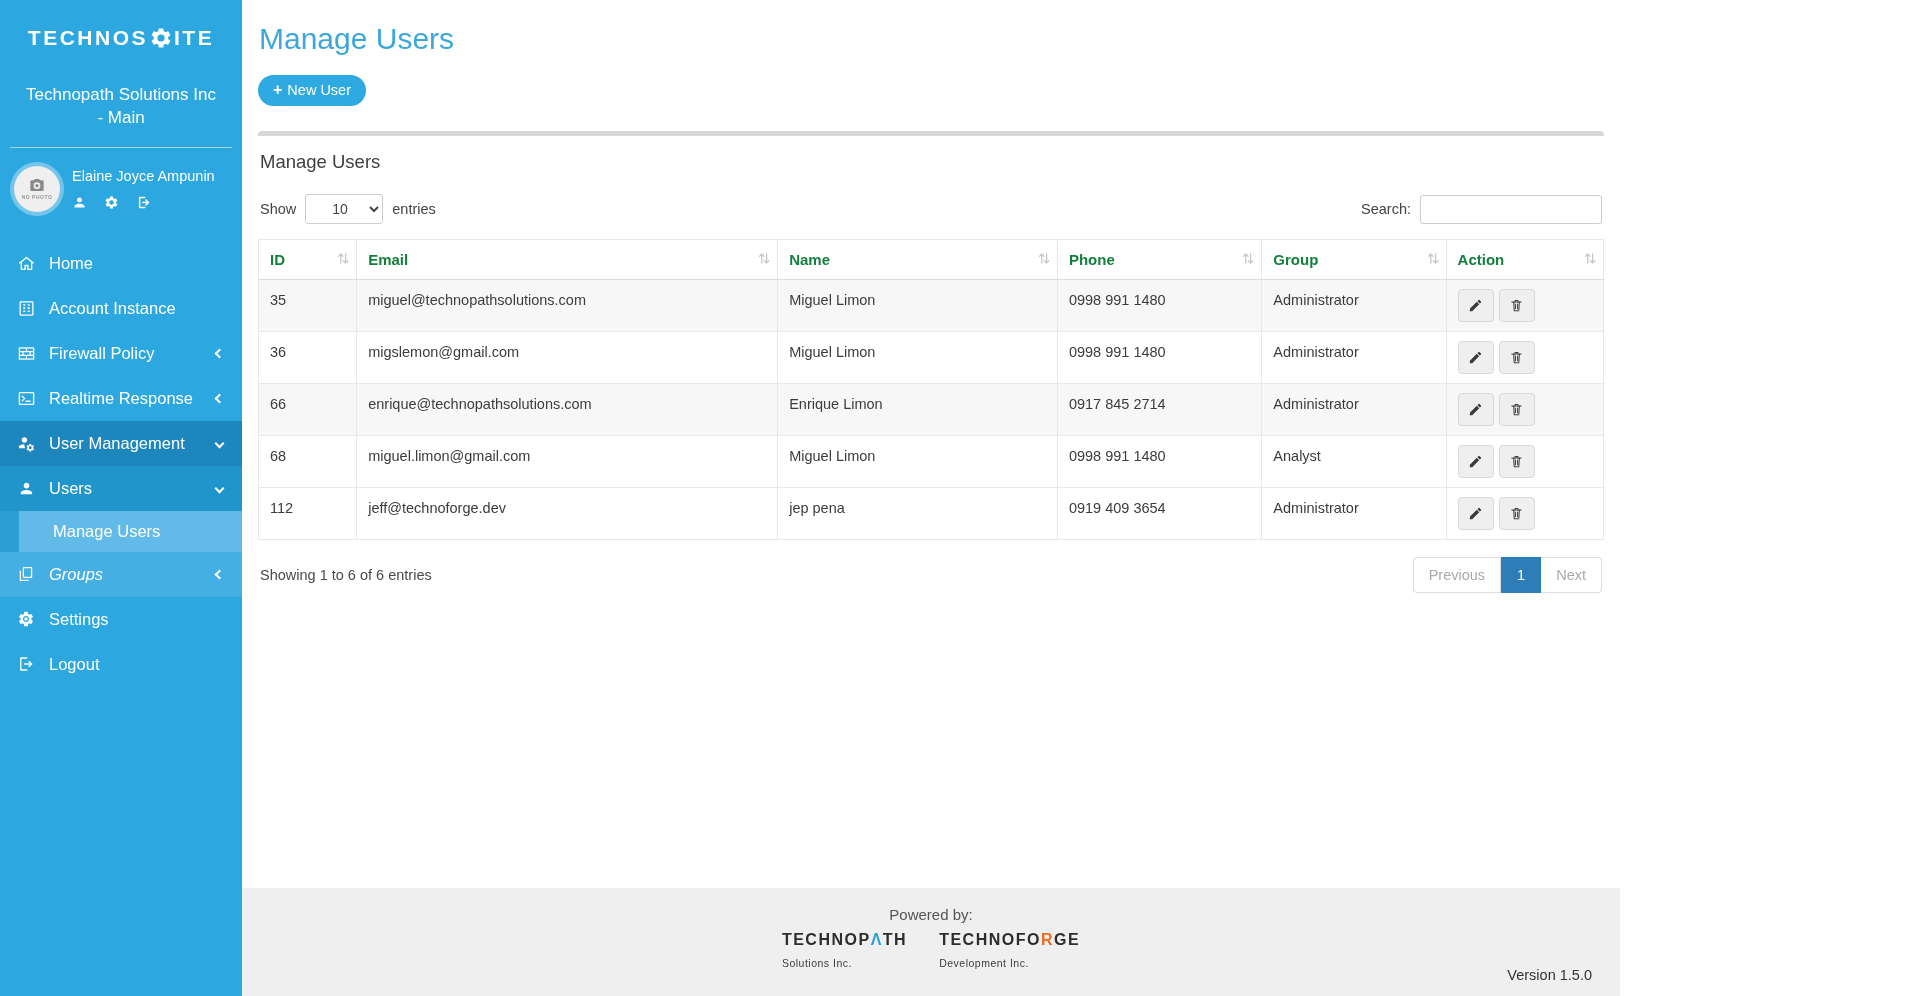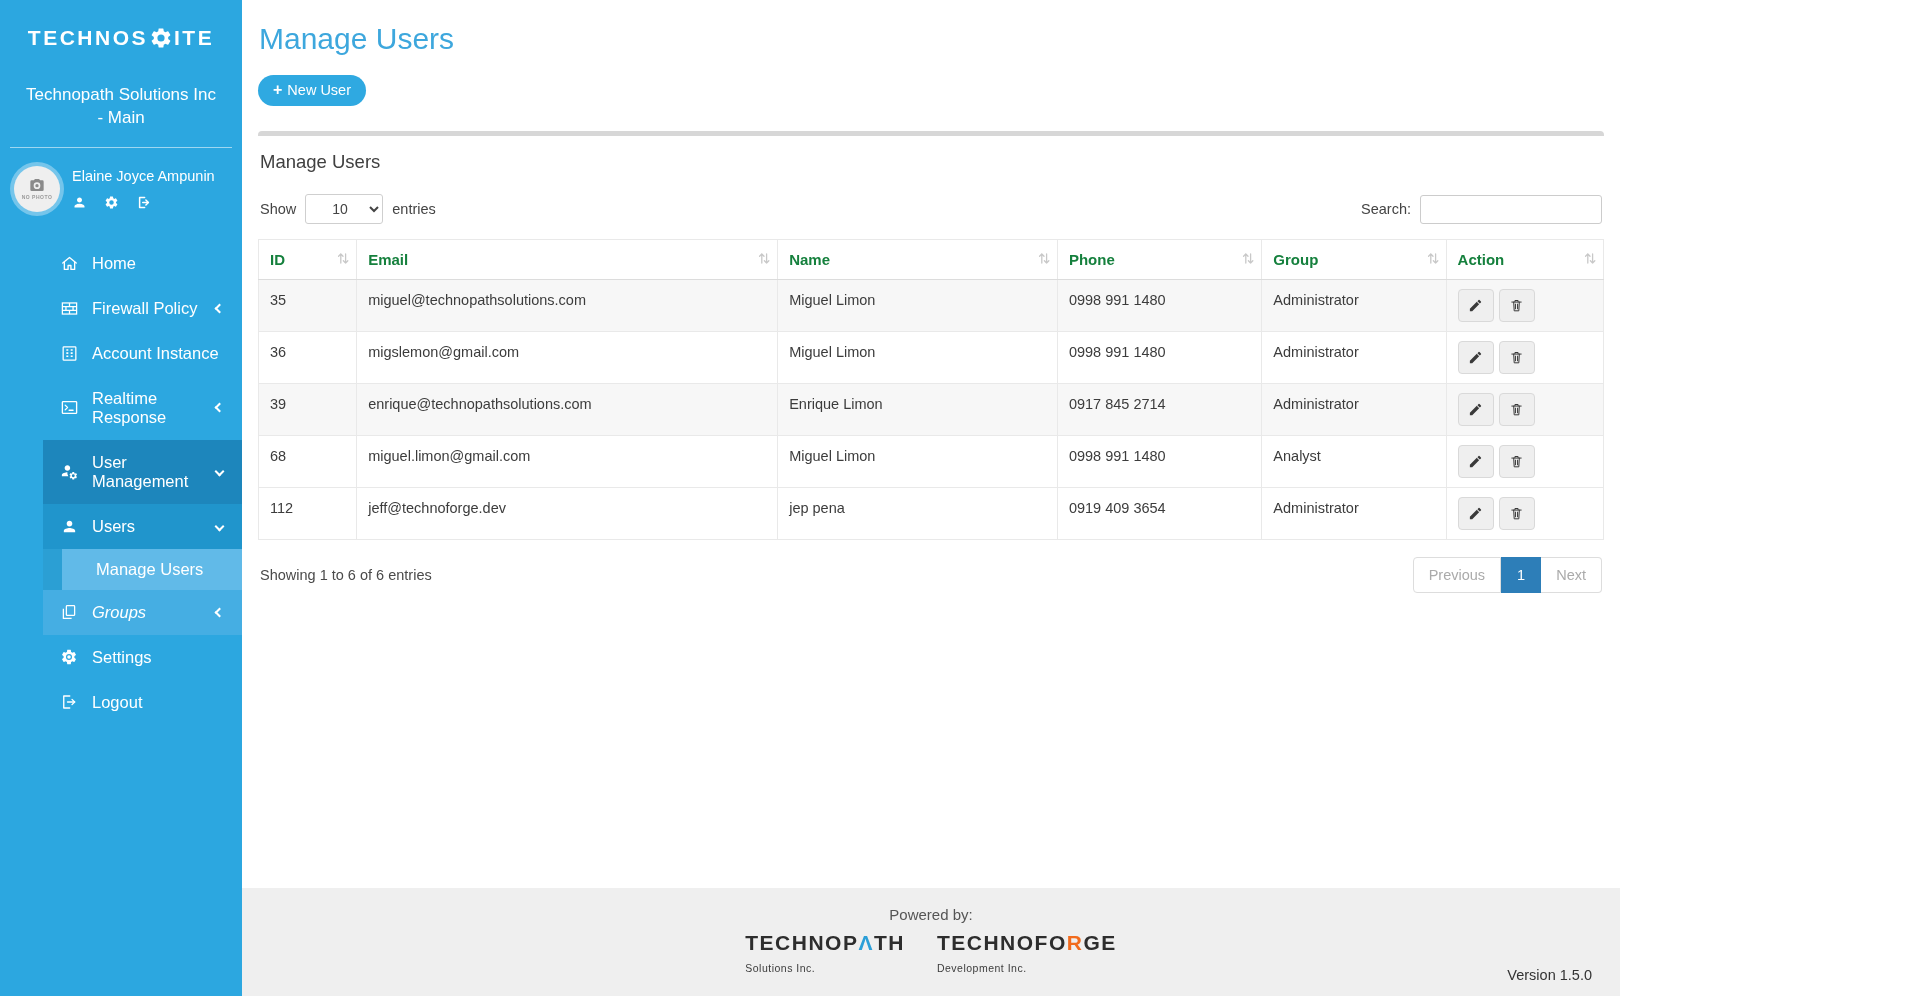--- a/index.html
+++ b/index.html
@@ -21,7 +21,7 @@
   .user-icons span { display:inline-flex; cursor:pointer; }
 
   .nav { margin-top:25px; font-size:16.5px; list-style:none; }
-  .nav-item { display:flex; align-items:center; gap:13px; padding:13px 16px; cursor:pointer;margin-left:43px; }
+  .nav-item { display:flex; align-items:center; gap:13px; padding:13px 16px; cursor:pointer; }
   .nicon { width:20px; display:inline-flex; justify-content:center; flex-shrink:0; }
   .chev-wrap { margin-left:auto; display:inline-flex; padding-right:3px; }
   .chev { width:7px; height:7px; border-left:2px solid #fff; border-bottom:2px solid #fff; display:inline-block; }

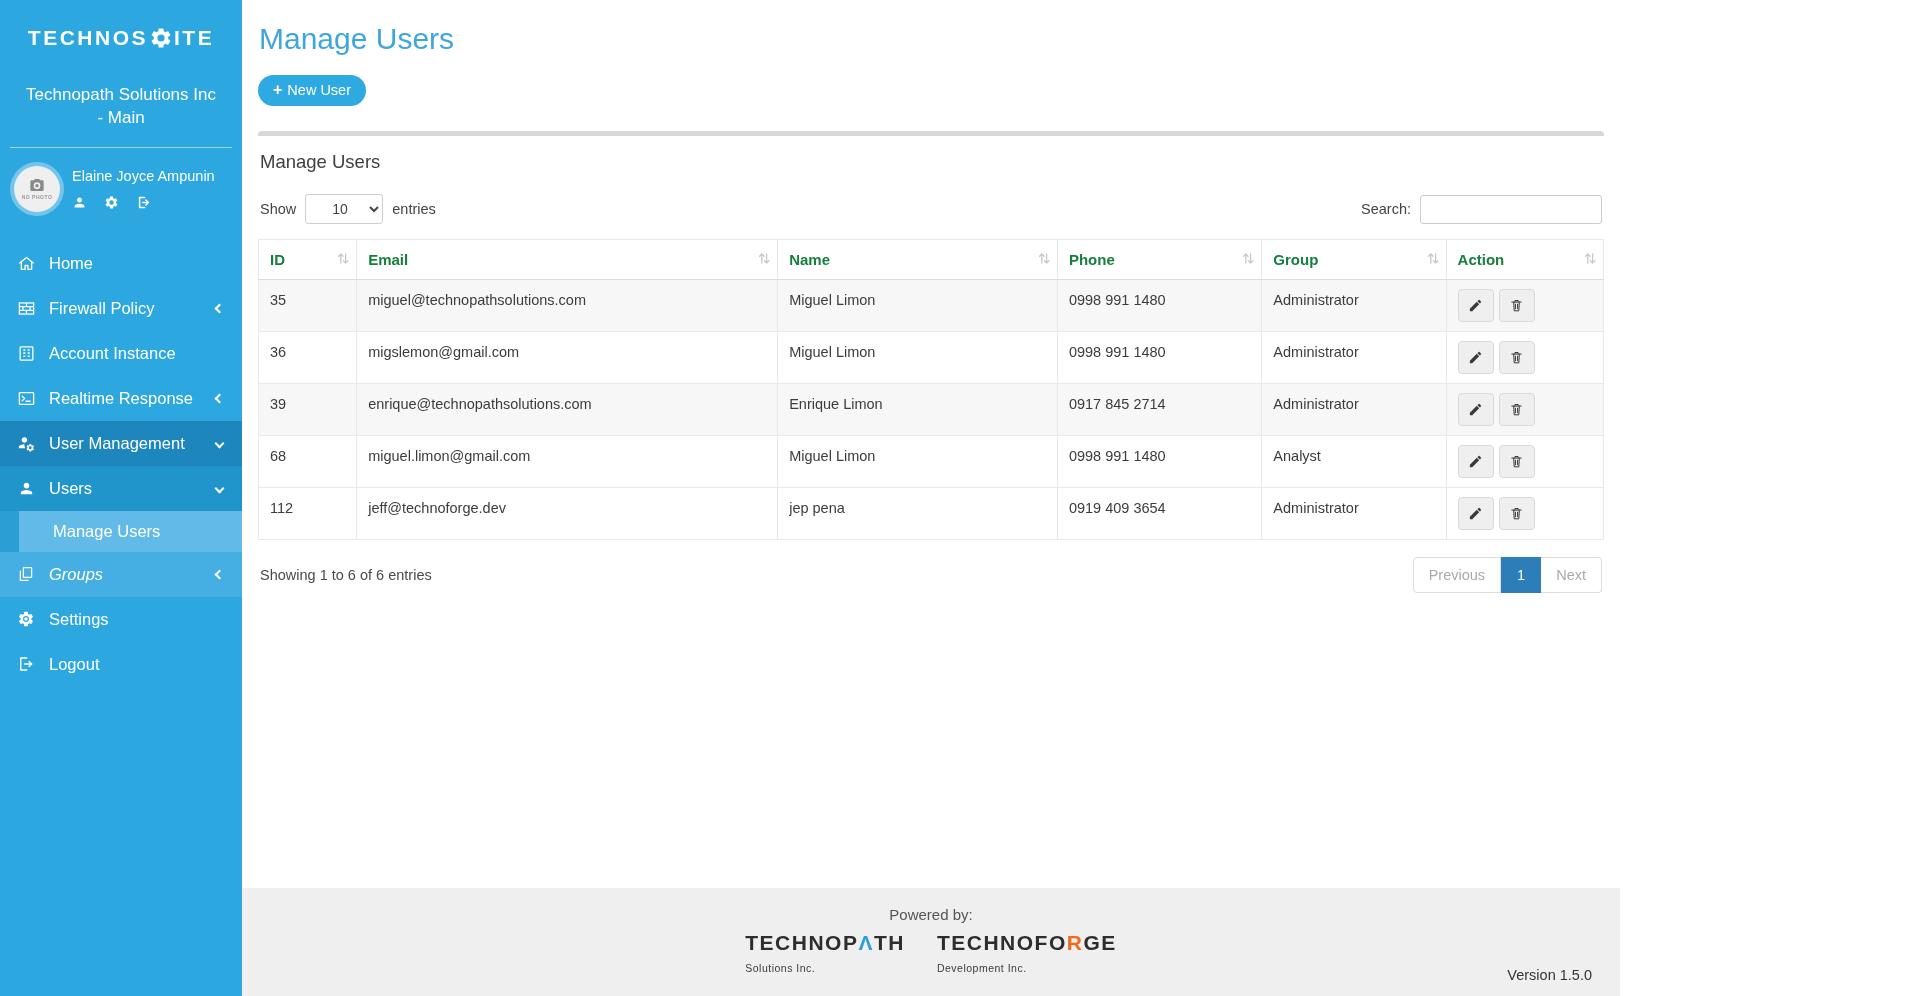--- a/index.html
+++ b/index.html
@@ -135,6 +135,15 @@
       <li class="nav-item">
         <span class="nicon">
             <svg width="19" height="19" viewBox="0 0 24 24" fill="none" stroke="#fff" stroke-width="1.6">
+              <rect x="4" y="3.5" width="16" height="17" rx="1"></rect>
+              <path d="M8 7.5h2.5M13.5 7.5H16M8 11.5h2.5M13.5 11.5H16M8 15.5h2.5M13.5 15.5H16" stroke-width="2"></path>
+            </svg>
+          </span>
+        <span>Account Instance</span>
+      </li>
+      <li class="nav-item">
+        <span class="nicon">
+            <svg width="19" height="19" viewBox="0 0 24 24" fill="none" stroke="#fff" stroke-width="1.6">
               <rect x="3" y="5" width="18" height="14"></rect>
               <path d="M3 9.7h18M3 14.3h18M12 5v4.7M7.5 9.7v4.6M16.5 9.7v4.6M12 14.3V19"></path>
             </svg>
@@ -143,15 +152,6 @@
         <span class="chev-wrap">
             <i class="chev chev-left"></i>
           </span>
-      </li>
-      <li class="nav-item">
-        <span class="nicon">
-            <svg width="19" height="19" viewBox="0 0 24 24" fill="none" stroke="#fff" stroke-width="1.6">
-              <rect x="4" y="3.5" width="16" height="17" rx="1"></rect>
-              <path d="M8 7.5h2.5M13.5 7.5H16M8 11.5h2.5M13.5 11.5H16M8 15.5h2.5M13.5 15.5H16" stroke-width="2"></path>
-            </svg>
-          </span>
-        <span>Account Instance</span>
       </li>
       <li class="nav-item">
         <span class="nicon">

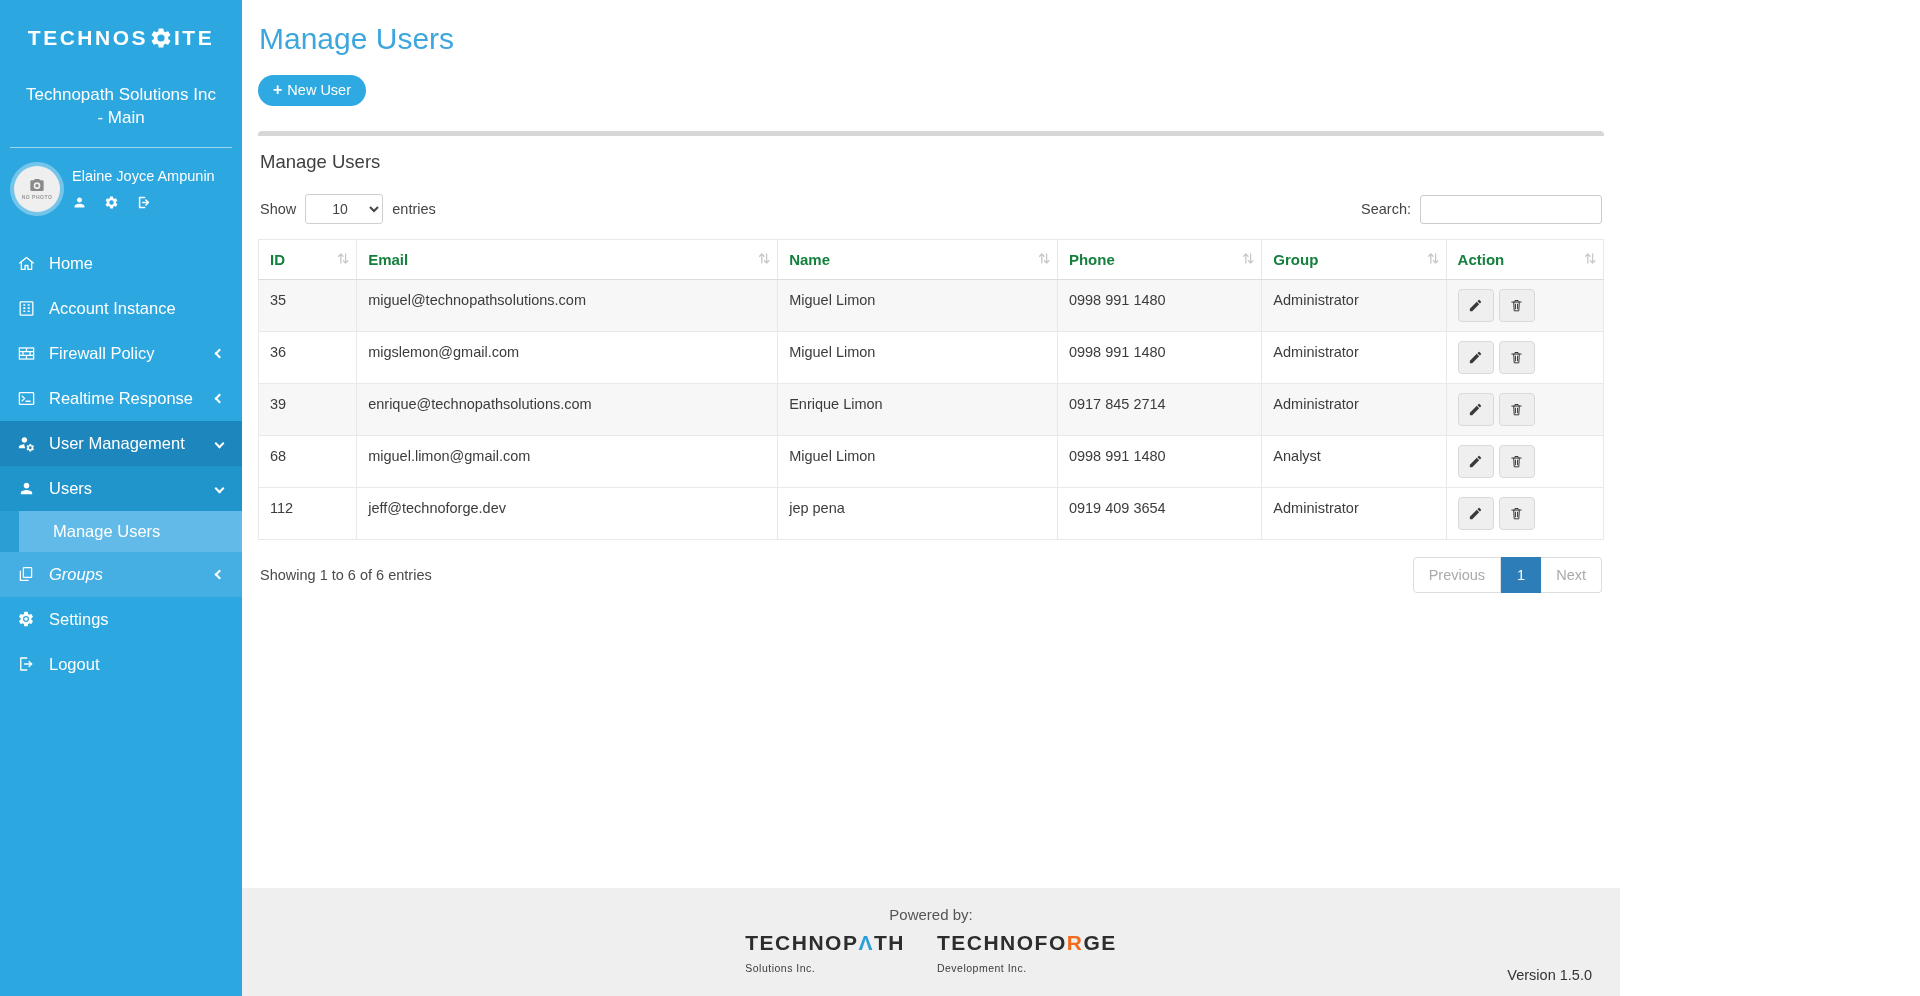--- a/index.html
+++ b/index.html
@@ -328,7 +328,7 @@
               </td>
             </tr>
             <tr class="striped">
-              <td class="cell-id">39</td>
+              <td class="cell-id">66</td>
               <td class="cell-plain">enrique@technopathsolutions.com</td>
               <td class="cell-plain">Enrique Limon</td>
               <td class="cell-plain">0917 845 2714</td>

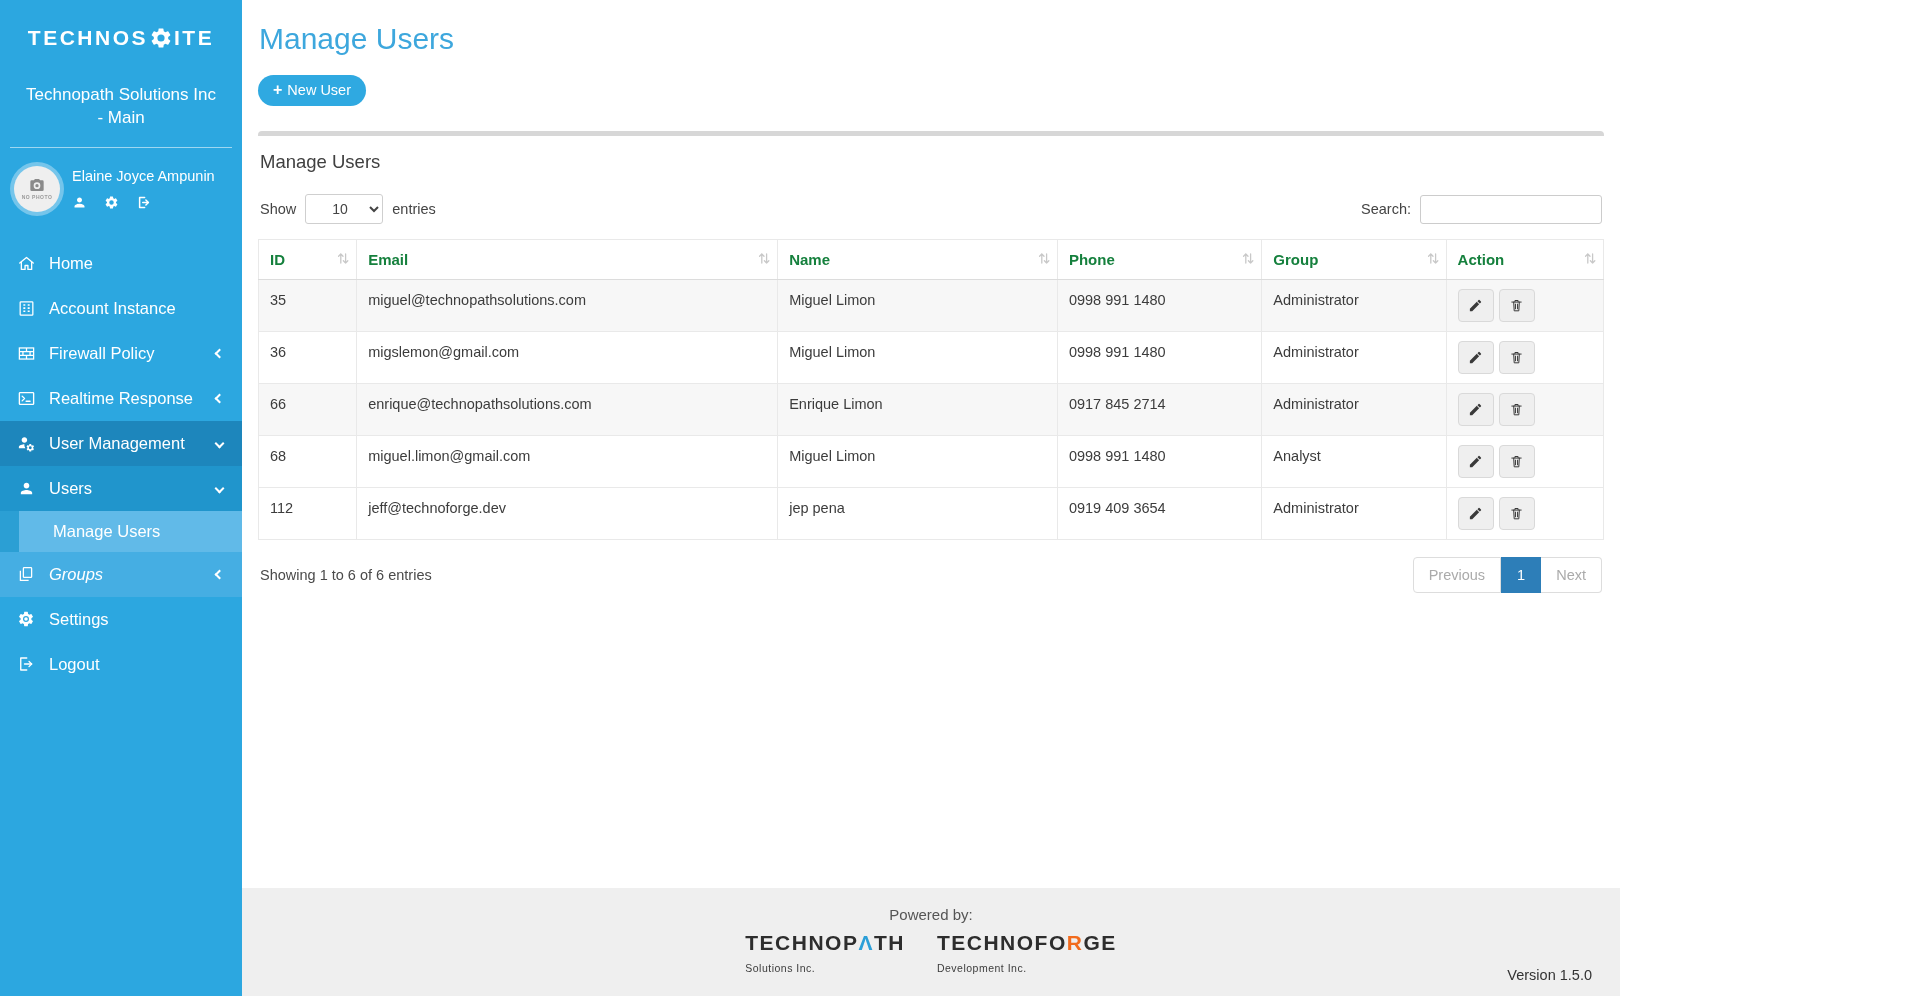--- a/index.html
+++ b/index.html
@@ -68,7 +68,7 @@
   .powered { text-align:center; padding-top:18px; font-size:15px; color:#555; }
   .logos { display:flex; justify-content:center; gap:32px; margin-top:9px; align-items:flex-start; }
   .logo-block { text-align:left; line-height:1; }
-  .logo-main { font-weight:bold; font-size:21px; letter-spacing:1.5px; color:#2d2d2d; }
+  .logo-main { font-weight:bold; font-size:16px; letter-spacing:1.5px; color:#2d2d2d; }
   .logo-sub { font-size:10.5px; color:#3c3c3c; letter-spacing:.5px; margin-top:10px; }
   .accent-blue { color:#2B9FD8; }
   .accent-orange { color:#F26B1D; }

